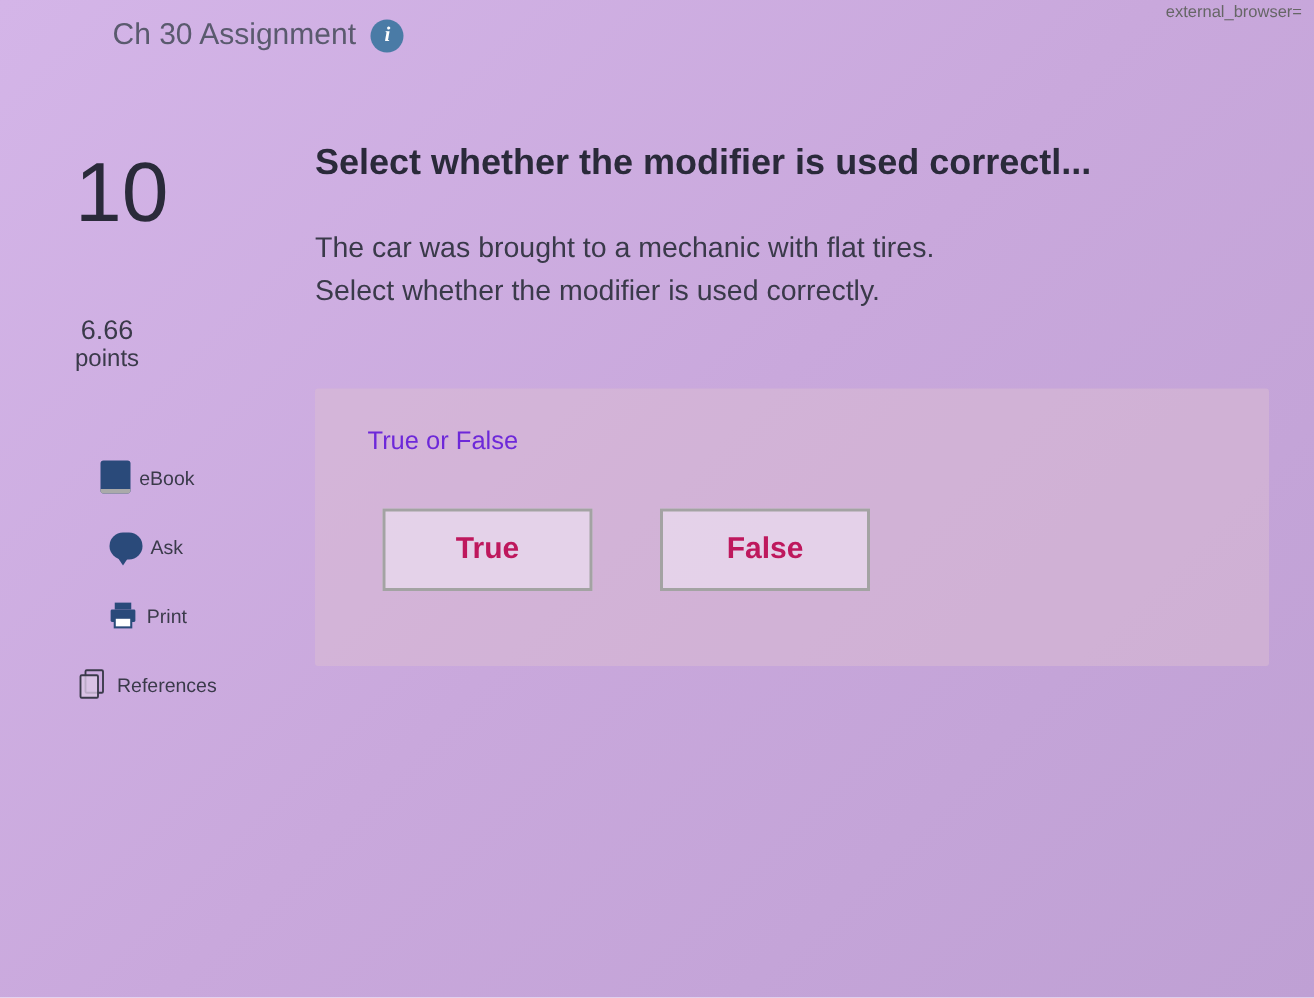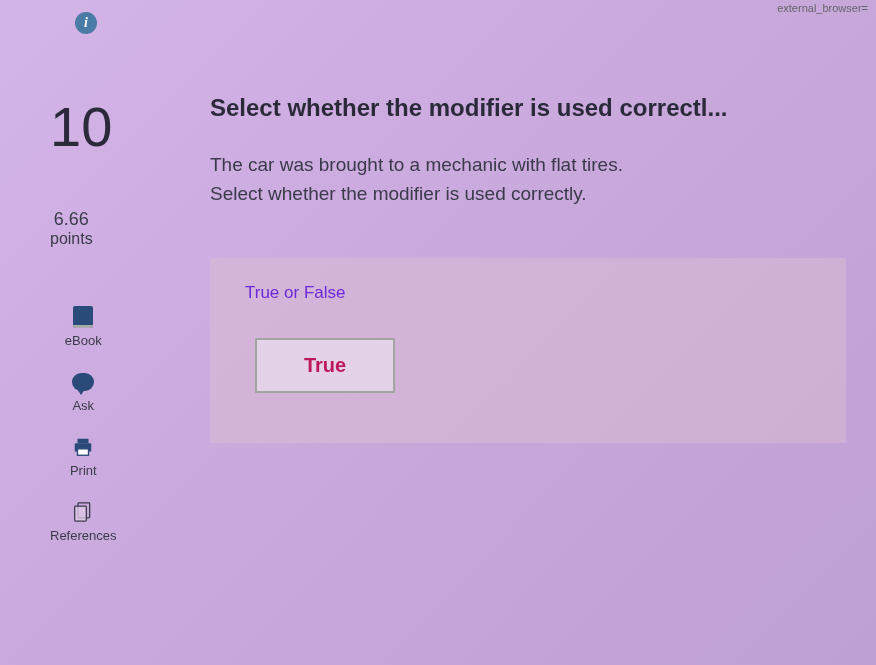--- a/index.html
+++ b/index.html
@@ -198,6 +198,7 @@
 </div>
 
 <div class="header">
+  <span class="assignment-title">Ch 30 Assignment</span>
   <span class="info-icon">i</span>
 </div>
 

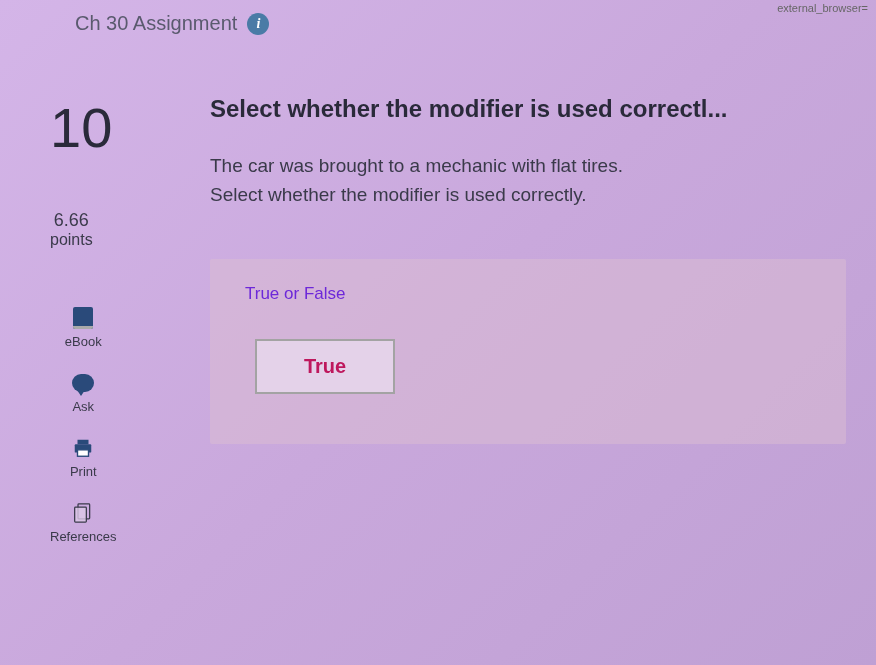--- a/index.html
+++ b/index.html
@@ -87,7 +87,7 @@
     }
     .tool-item {
       display: flex;
-      flex-direction: column;
+      flex-direction: row;
       align-items: center;
       gap: 4px;
       cursor: pointer;

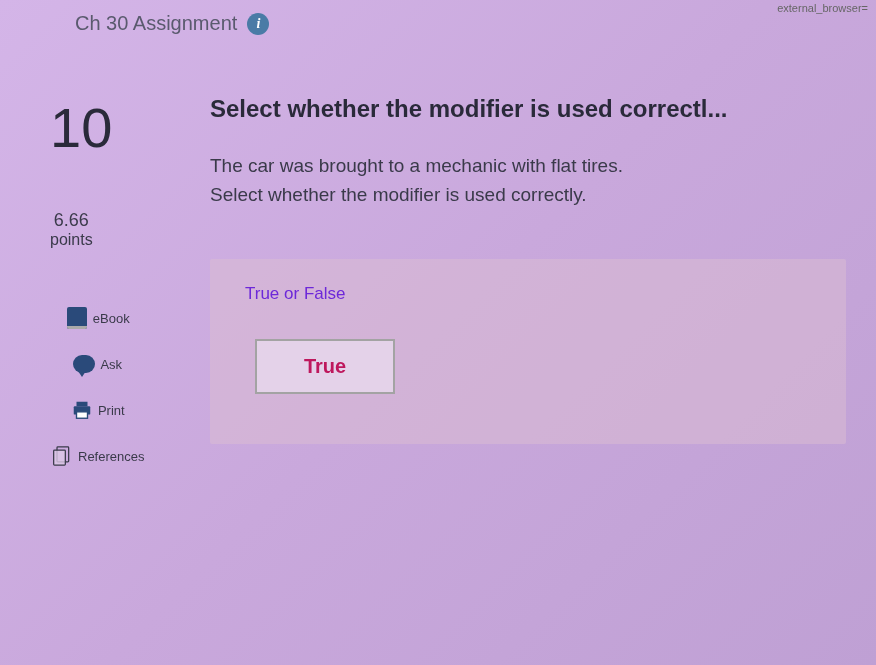--- a/index.html
+++ b/index.html
@@ -261,6 +261,7 @@
       <div class="answer-prompt">True or False</div>
       <div class="answer-buttons">
         <button class="answer-button">True</button>
+        <button class="answer-button">False</button>
       </div>
     </div>
   </div>

